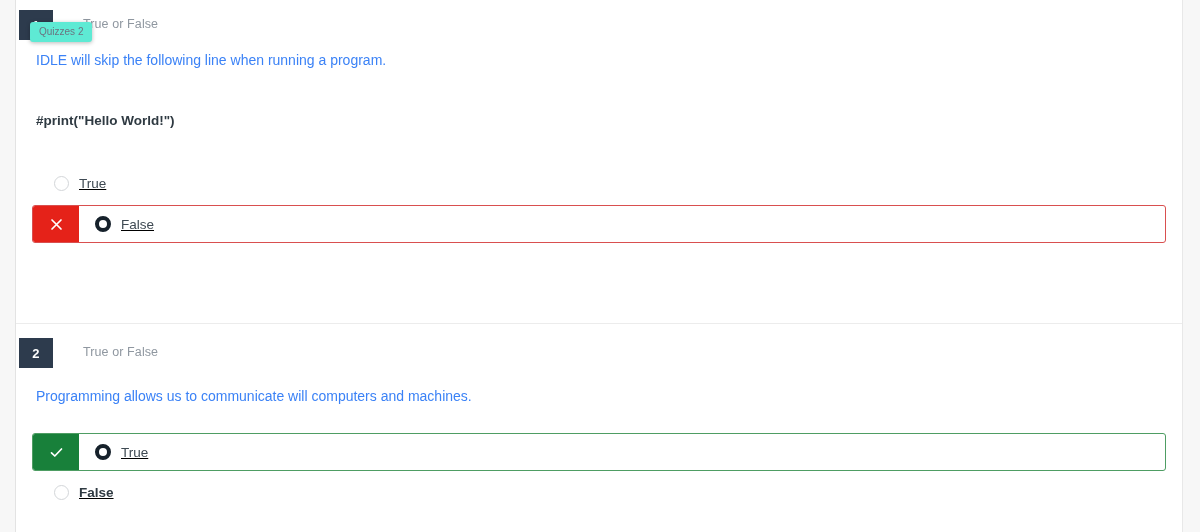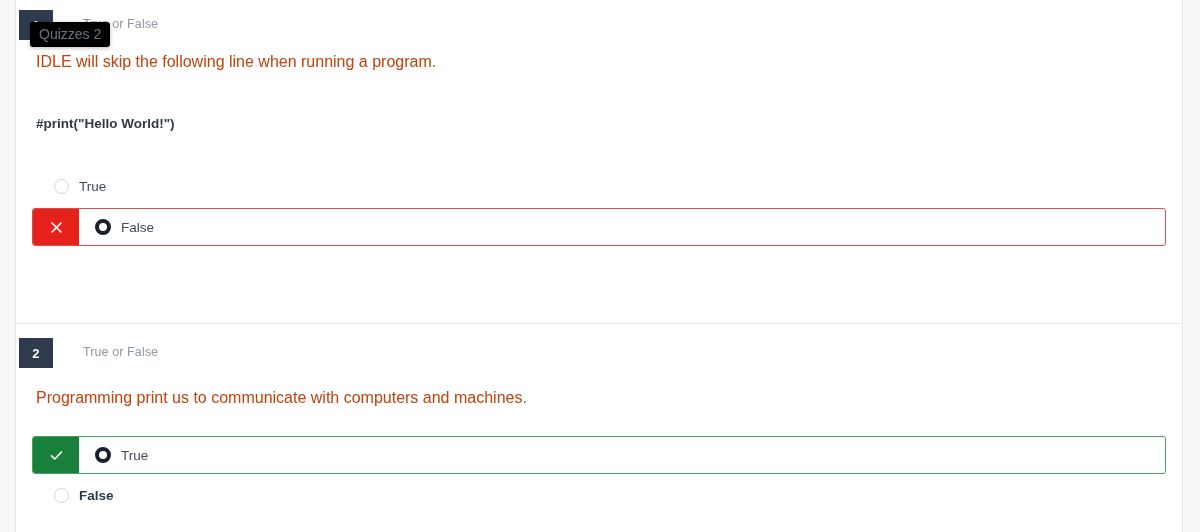--- a/index.html
+++ b/index.html
@@ -182,10 +182,10 @@
     position: absolute;
     left: 30px;
     top: 22px;
-    background: #000000;
+    background: #5eead4;
     border-radius: 3px;
     padding: 4px 9px 5px 9px;
-    font-size: 14px;
+    font-size: 10px;
     color: #6b7480;
     box-shadow: 0 1px 4px rgba(0,0,0,.28);
     white-space: nowrap;

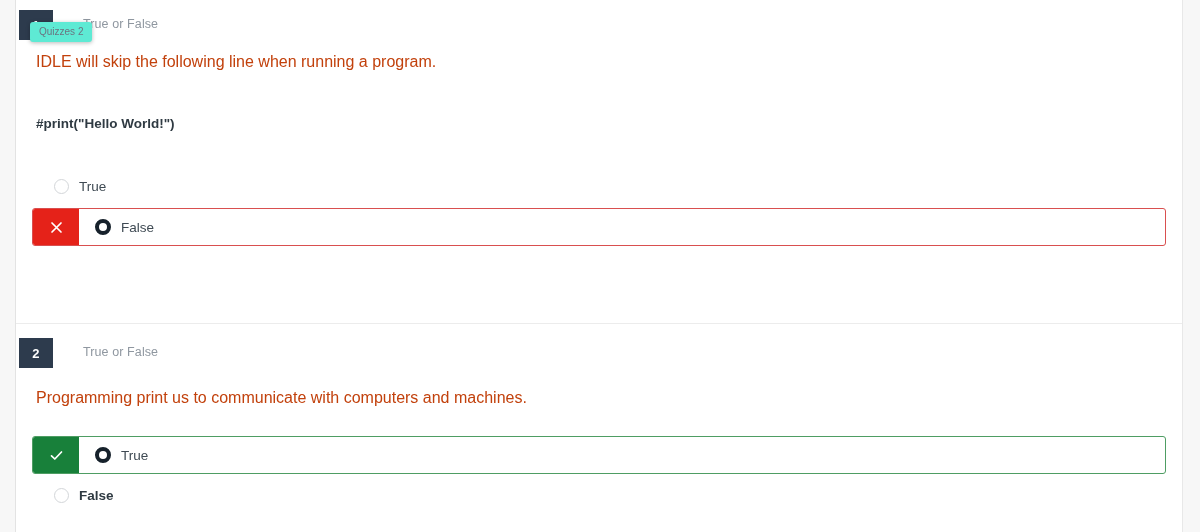--- a/index.html
+++ b/index.html
@@ -77,8 +77,8 @@
     padding: 0 20px 0 20px;
   }
   .q-text {
-    font-size: 16px;
-    color: #c2410c;
+    font-size: 14px;
+    color: #3b82f6;
     line-height: 1.5;
     padding-top: 8px;
   }

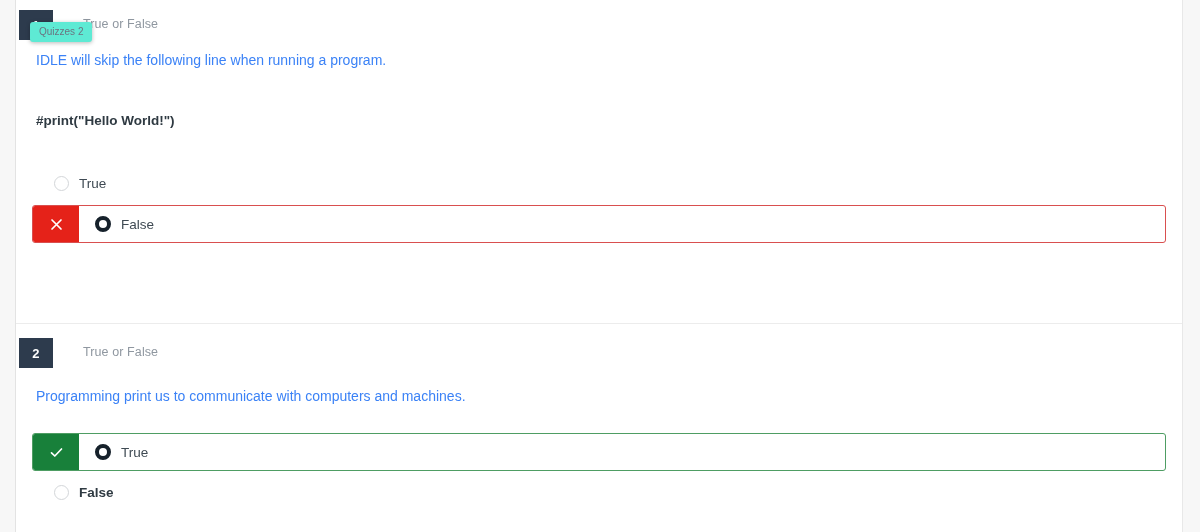--- a/index.html
+++ b/index.html
@@ -93,6 +93,7 @@
   
   .answers {
     padding: 0 16px 0 16px;
+    text-decoration: underline;
   }
   .answer-row {
     display: flex;

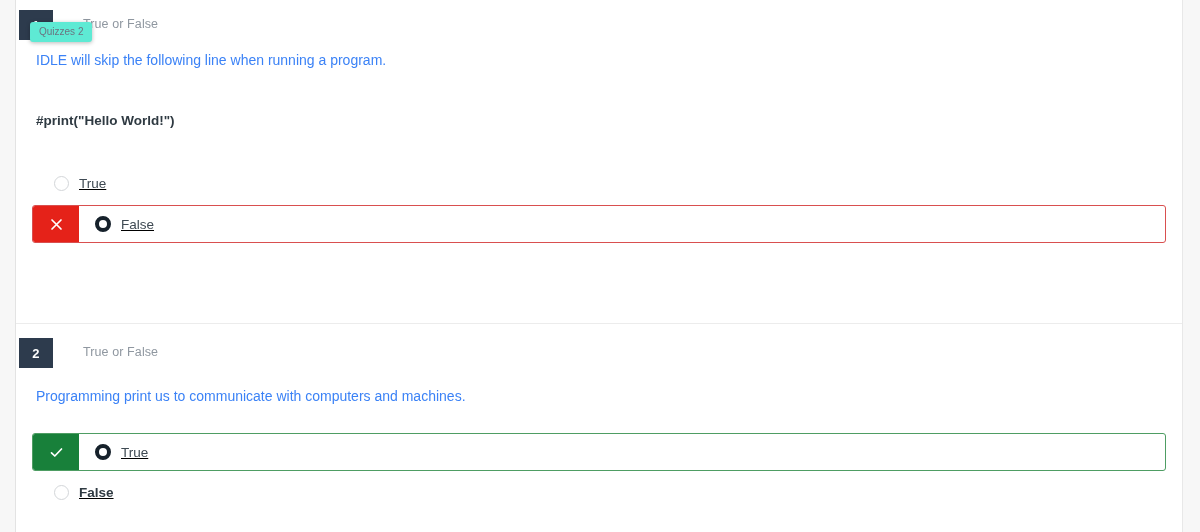--- a/index.html
+++ b/index.html
@@ -239,7 +239,7 @@
       </div>
 
       <div class="q-body">
-        <div class="q-text" style="padding-top:14px;">Programming print us to communicate with computers and machines.</div>
+        <div class="q-text" style="padding-top:14px;">Programming allows us to communicate will computers and machines.</div>
       </div>
 
       <div class="answers" style="padding-top:26px;">

